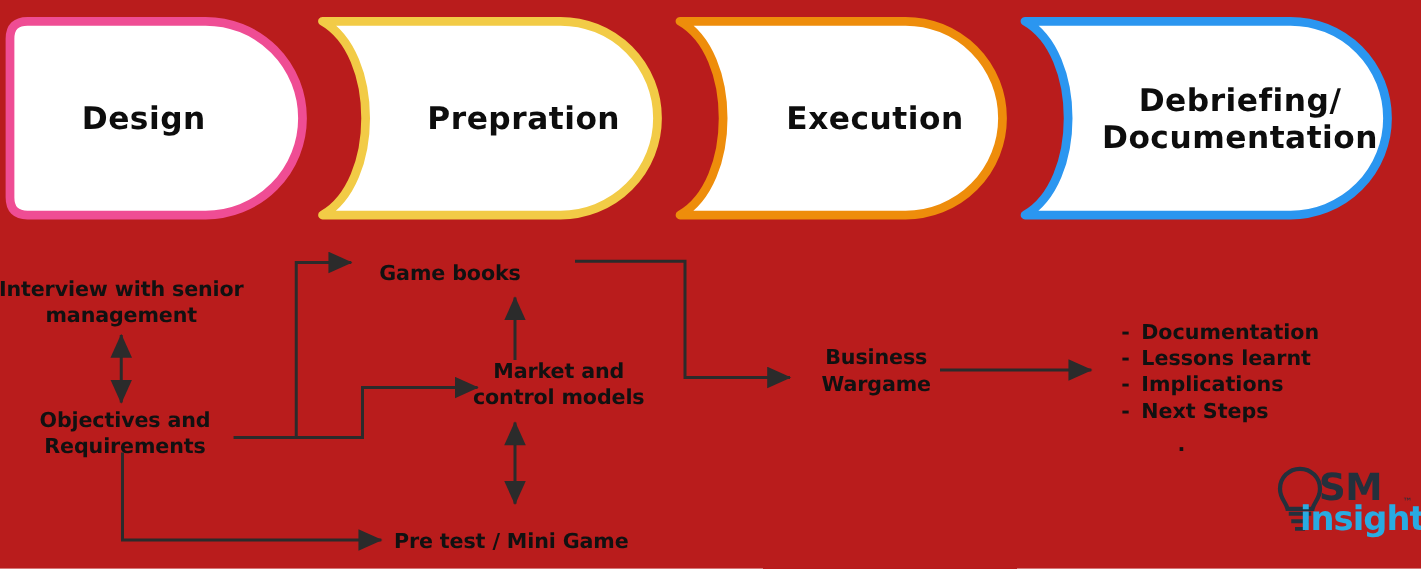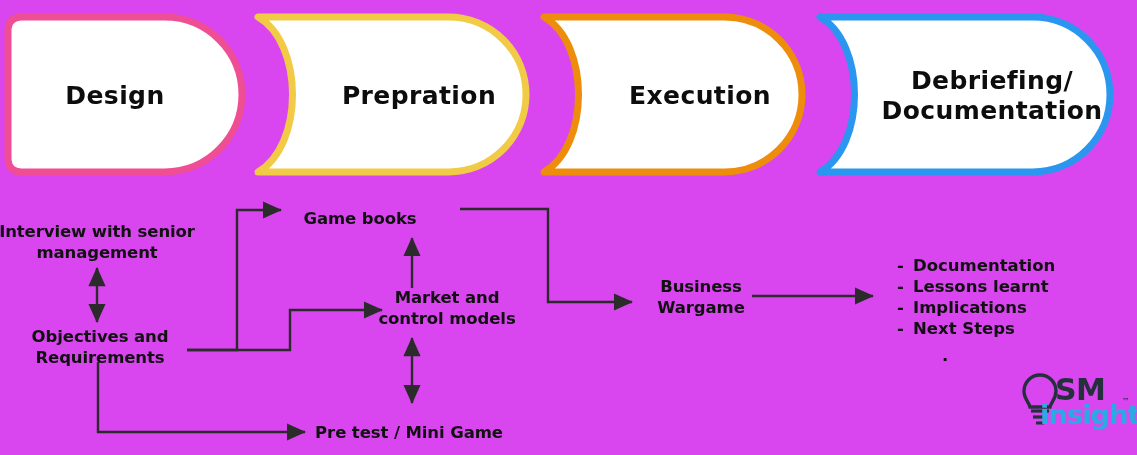--- a/index.html
+++ b/index.html
@@ -15,7 +15,7 @@
     position: relative;
     width: 1137px;
     height: 455px;
-    background: #d946ef;
+    background: #b91c1c;
     overflow: hidden;
   }
   svg.layer {

